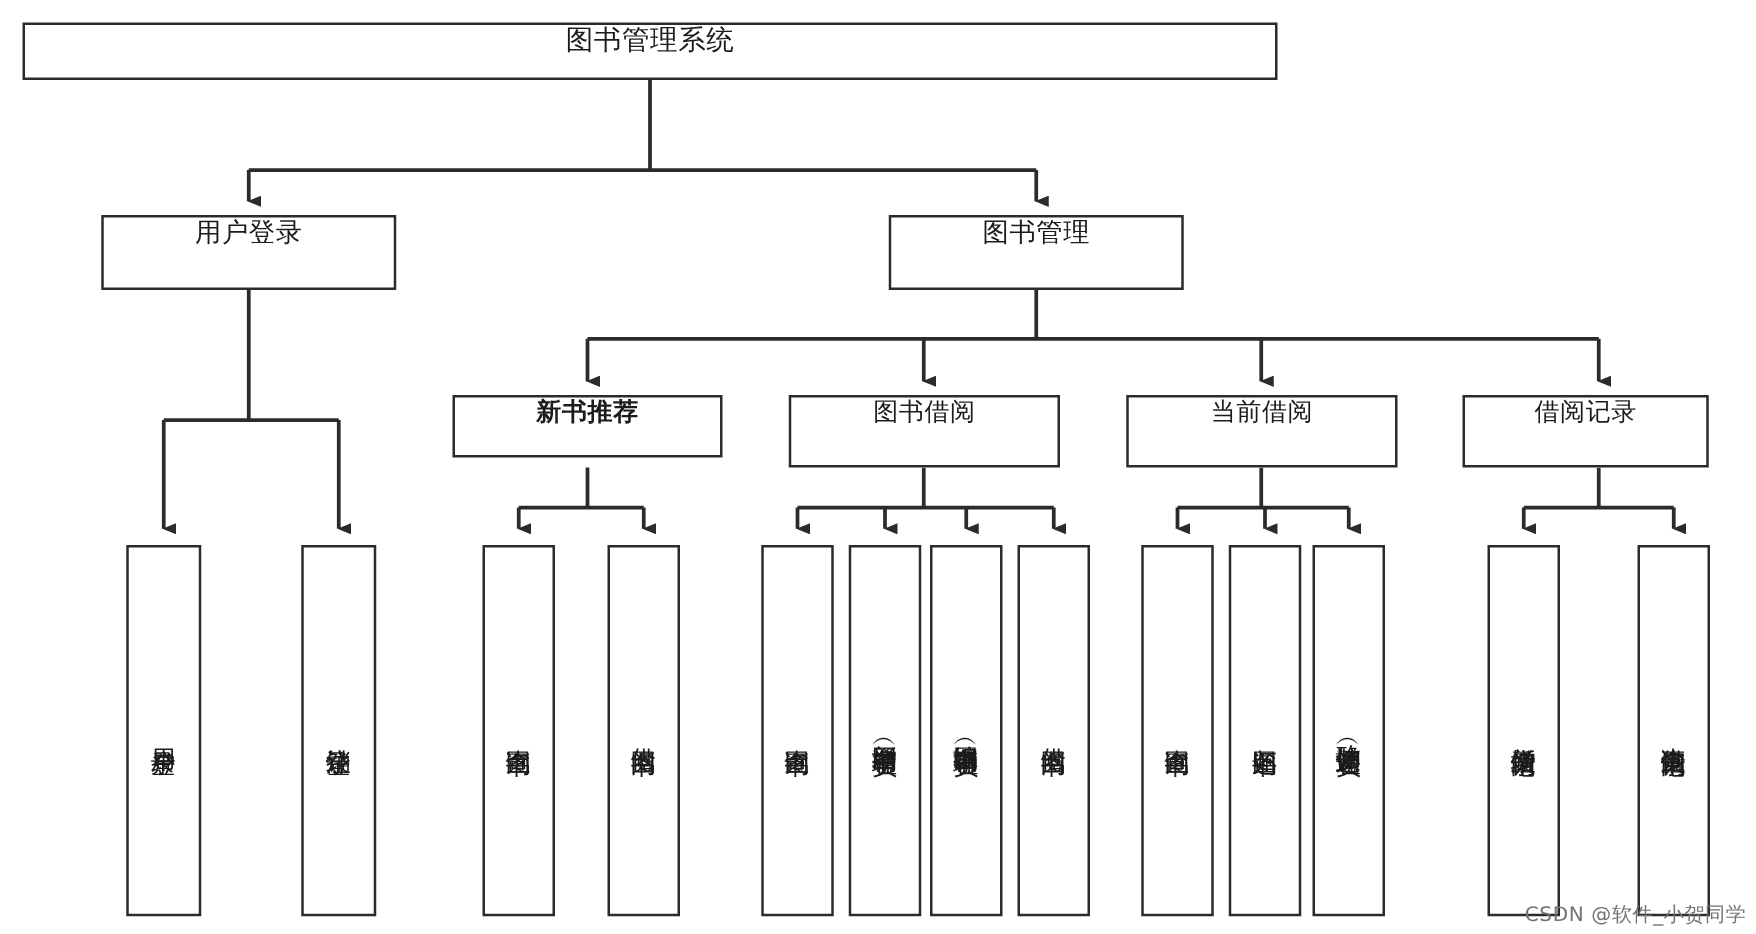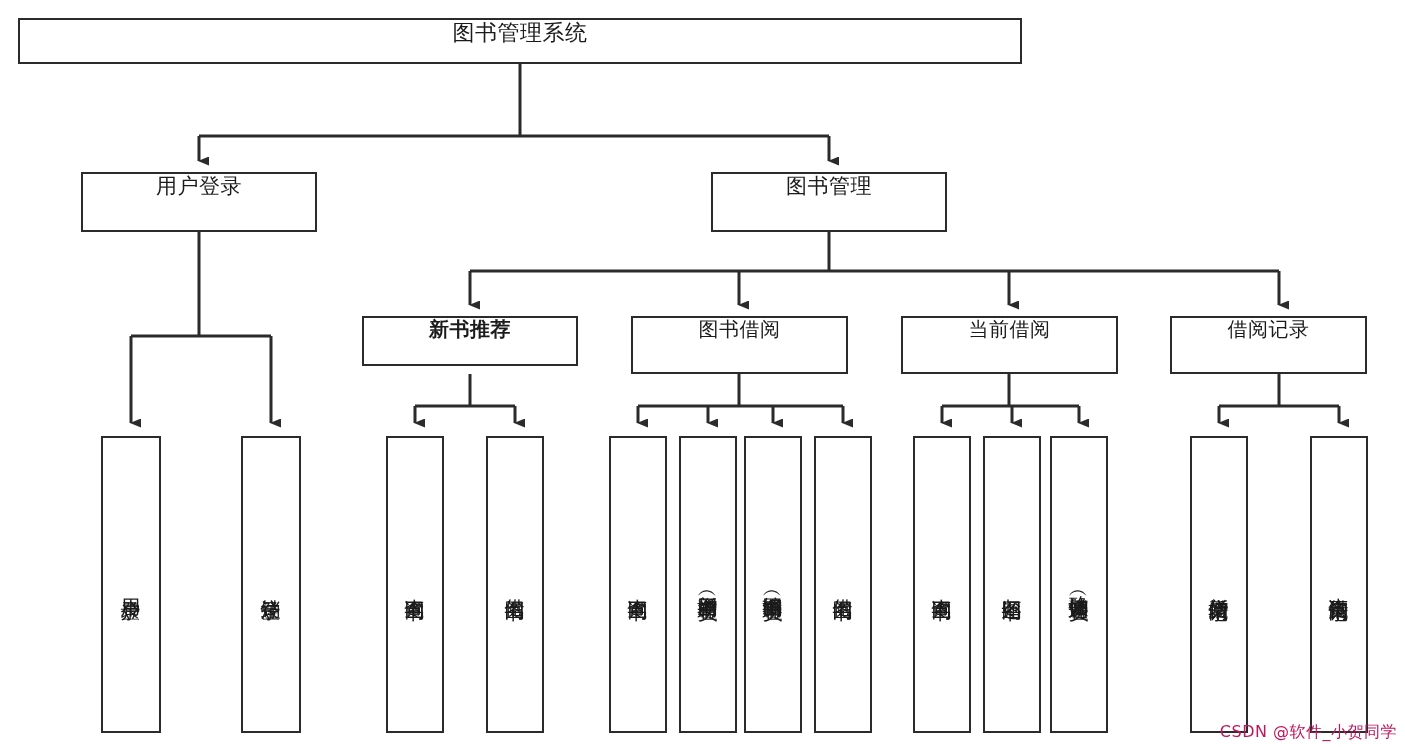--- a/index.html
+++ b/index.html
@@ -65,7 +65,7 @@
     right: 8px;
     bottom: 4px;
     font-size: 16px;
-    color: #be185d;
+    color: #737373;
     letter-spacing: 0.5px;
     white-space: nowrap;
     text-align: right;

